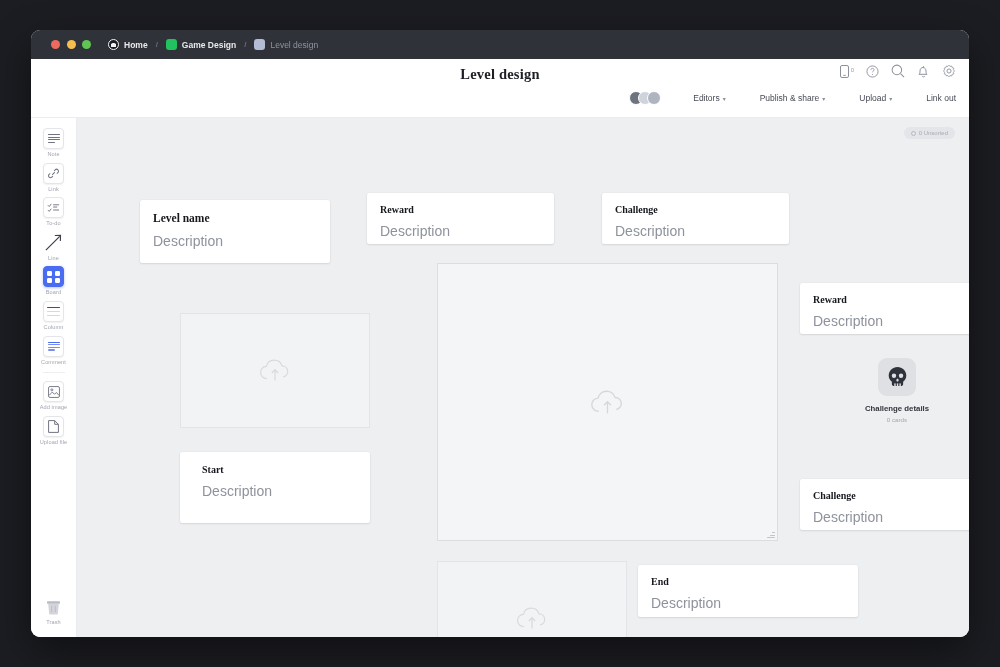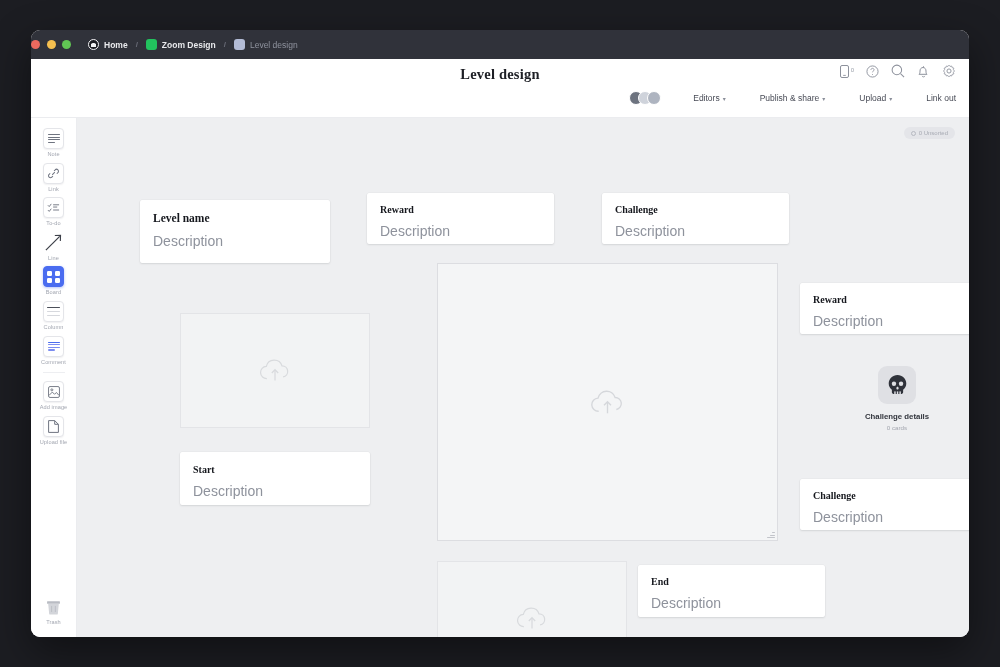--- a/index.html
+++ b/index.html
@@ -27,7 +27,7 @@
     height: 29px; flex: 0 0 29px;
     background: #30323a;
     display: flex; align-items: center;
-    padding: 0 0;
+    padding: 0 20px;
     position: relative;
   }
   .traffic { display: flex; gap: 6.5px; align-items: center; }

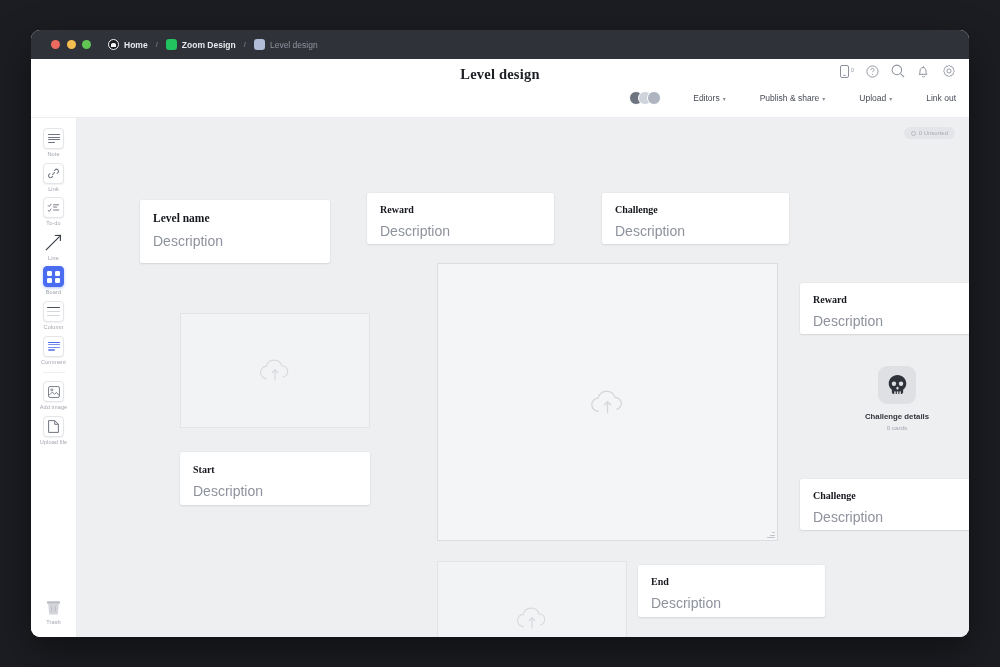--- a/index.html
+++ b/index.html
@@ -257,7 +257,7 @@
       <span class="crumb-sep">/</span>
       <div class="crumb">
         <span class="crumb-ico green-sq"></span>
-        <span>Zoom Design</span>
+        <span>Game Design</span>
       </div>
       <span class="crumb-sep">/</span>
       <div class="crumb muted">

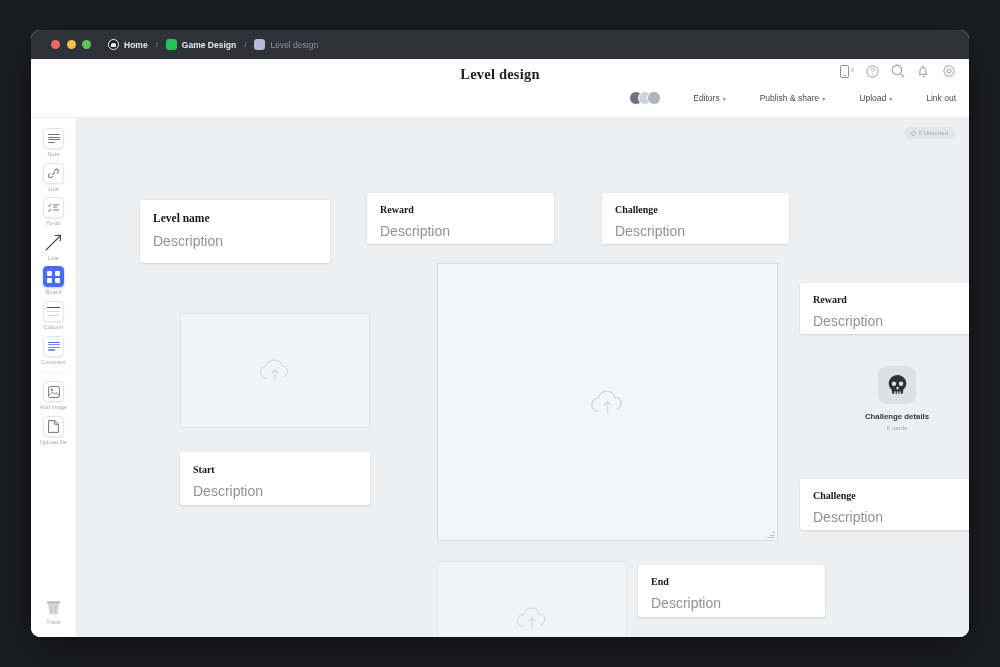--- a/index.html
+++ b/index.html
@@ -526,7 +526,7 @@
         </svg>
       </div>
 
-      <div class="group-node" style="left:772px; top:248px;">
+      <div class="group-node" style="left:772px; top:240px;">
         <span class="group-icon">
           <svg width="21" height="22" viewBox="0 0 22 23" fill="#2f323a">
             <path d="M11 1C5.9 1 1.8 5 1.8 10c0 2.8 1.3 5.1 3.3 6.6v2.6c0 .9.7 1.6 1.6 1.6h8.6c.9 0 1.6-.7 1.6-1.6v-2.6c2-1.5 3.3-3.8 3.3-6.6C20.2 5 16.1 1 11 1z"></path>

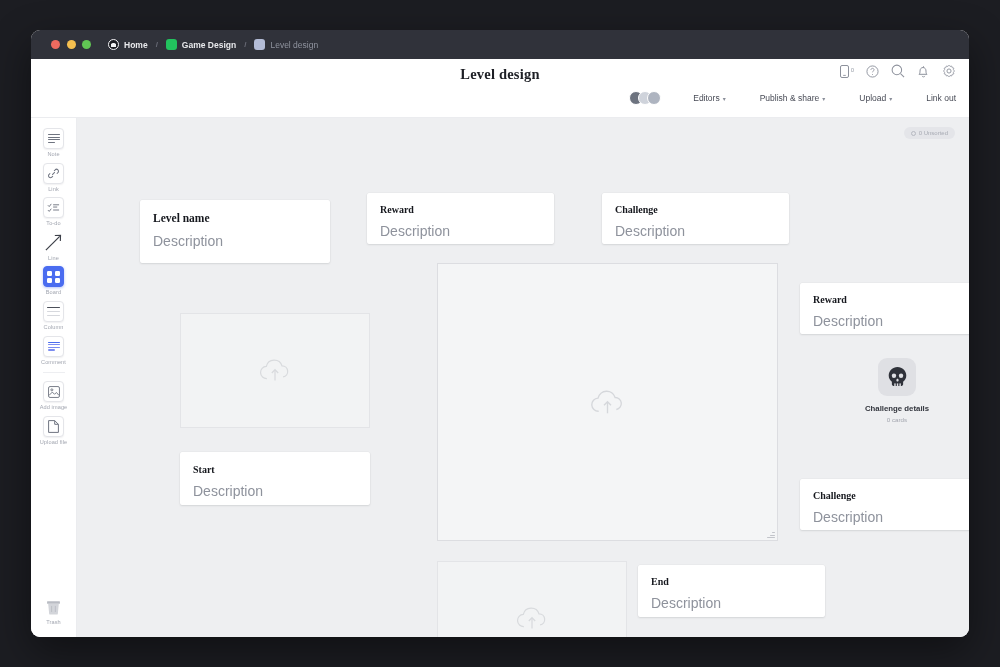--- a/index.html
+++ b/index.html
@@ -482,7 +482,7 @@
         <div class="card-desc">Description</div>
       </div>
 
-      <div class="card sm" style="left:103px; top:334px; width:190px; height:53px; padding:12px 13px;">
+      <div class="card sm" style="left:103px; top:334px; width:190px; height:71px; padding:12px 22px;">
         <div class="card-title">Start</div>
         <div class="card-desc">Description</div>
       </div>

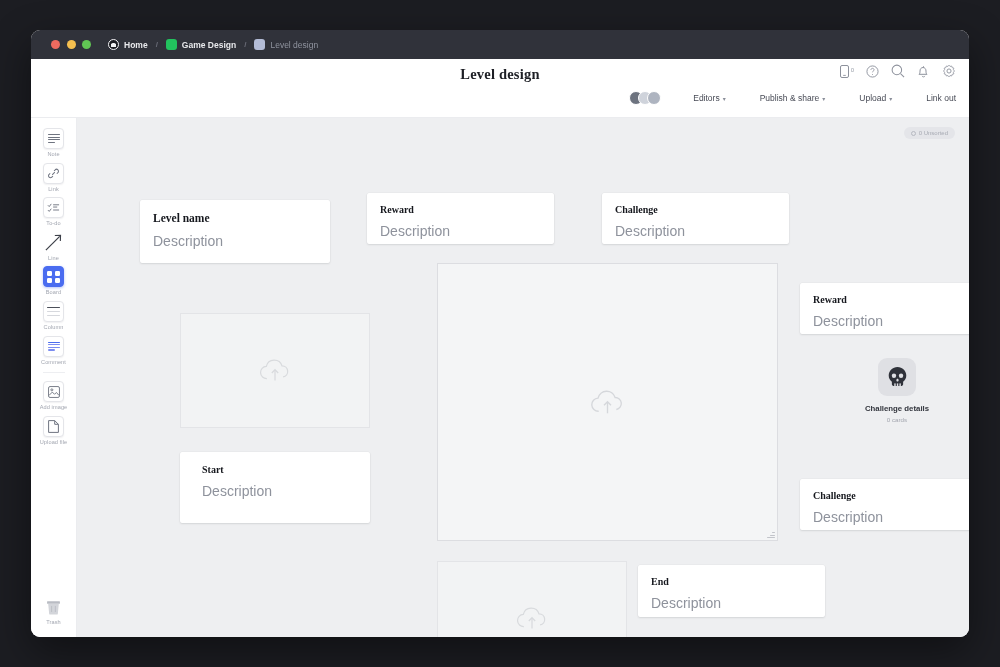--- a/index.html
+++ b/index.html
@@ -492,7 +492,7 @@
         <div class="card-desc">Description</div>
       </div>
 
-      <div class="card sm" style="left:561px; top:447px; width:187px; height:52px; padding:11px 13px;">
+      <div class="card sm" style="left:561px; top:447px; width:220px; height:52px; padding:11px 13px;">
         <div class="card-title">End</div>
         <div class="card-desc">Description</div>
       </div>

